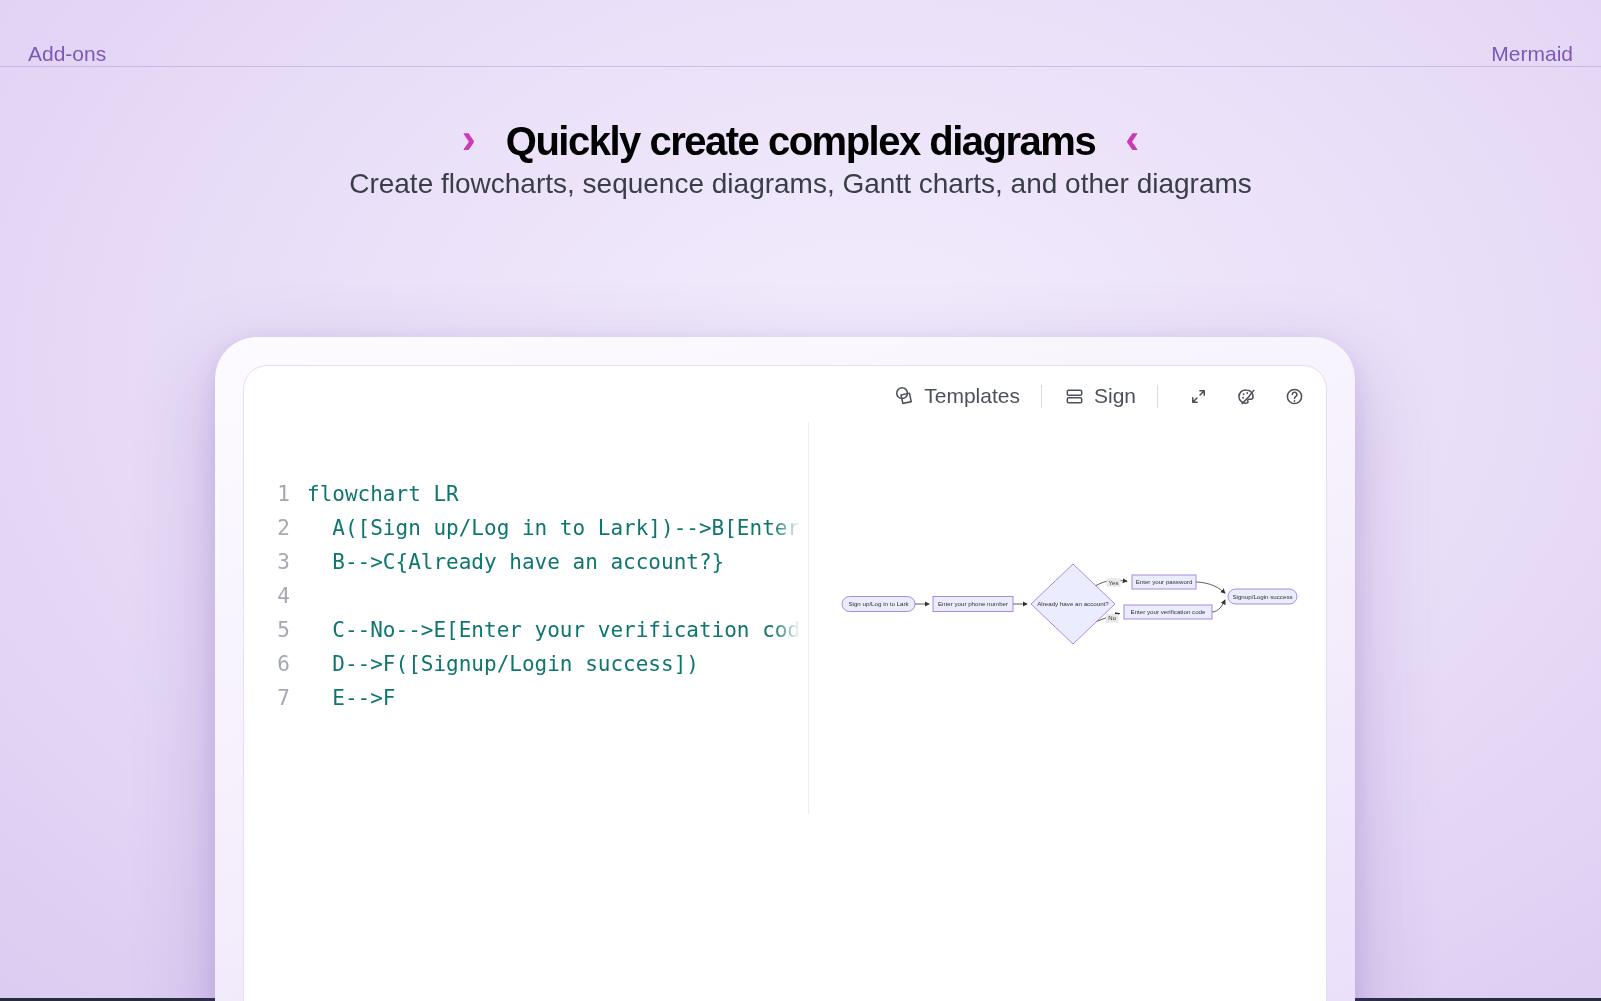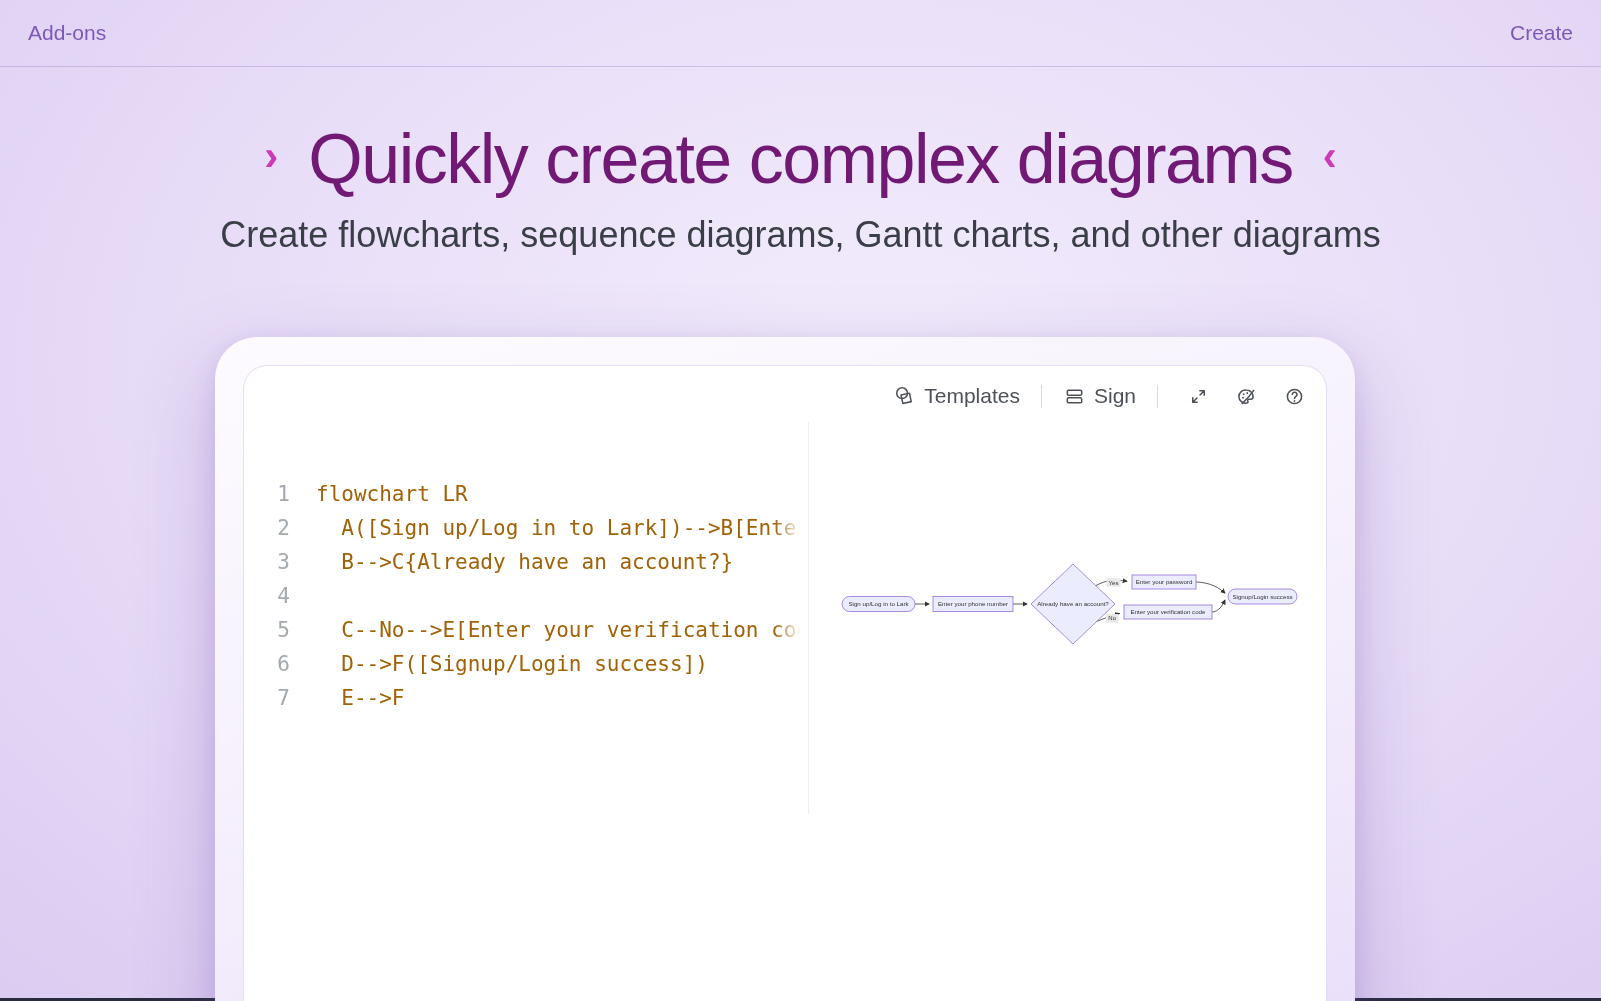--- a/index.html
+++ b/index.html
@@ -13,7 +13,7 @@
 
   
   .topbar {
-    display:flex; justify-content:space-between; align-items:center;
+    display:flex; justify-content:space-between; align-items:flex-end;
     height:67px; padding:0 28px;
     border-bottom:1px solid rgba(139,110,190,.30);
     font-size:21px; color:#7d58b8;

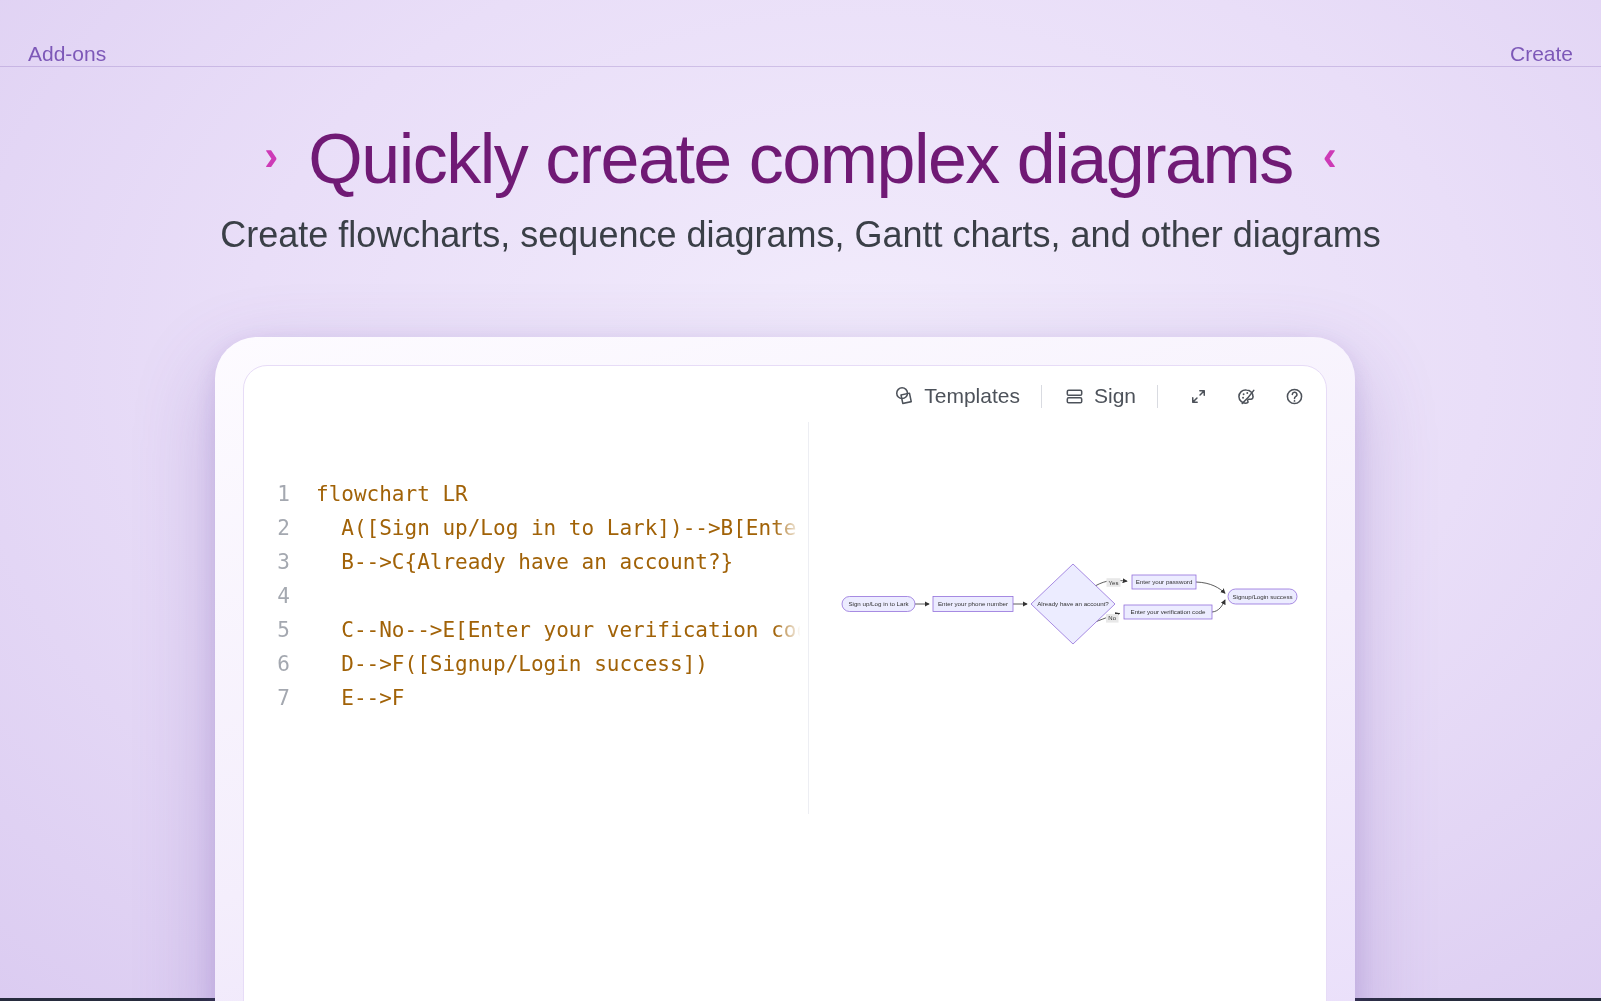--- a/index.html
+++ b/index.html
@@ -94,7 +94,7 @@
 
 <div class="topbar">
   <span class="topbar-link">Add-ons</span>
-  <span class="topbar-link">Create</span>
+  <span class="topbar-link">Mermaid</span>
 </div>
 
 <div class="hero">

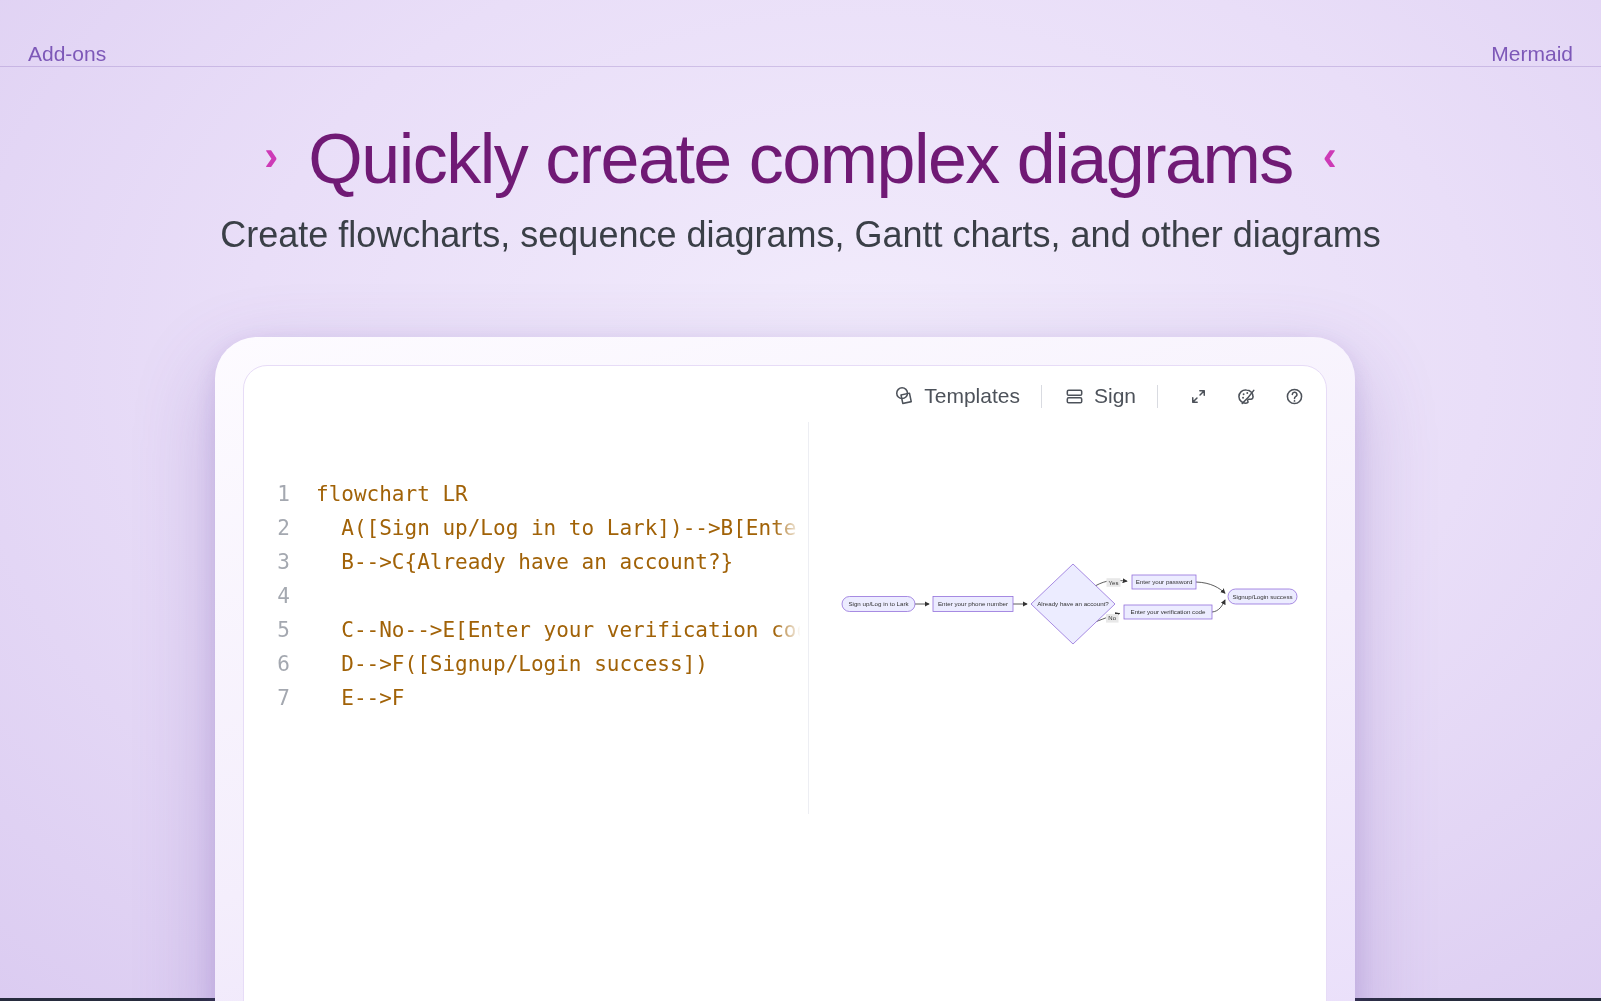--- a/index.html
+++ b/index.html
@@ -25,8 +25,8 @@
   .hero-title-row { display:flex; align-items:center; justify-content:center; gap:30px; }
   .chev { color:#cd3ab6; font-size:42px; font-weight:bold; line-height:1; transform:translateY(-3px); }
   .hero-title {
-    font-size:70px; font-weight:400; letter-spacing:-1.5px;
-    color:#701a75;
+    font-size:40px; font-weight:700; letter-spacing:-1.5px;
+    color:#000000;
   }
   .hero-sub {
     margin-top:17px; font-size:36px; line-height:37px; color:#3a3f47;

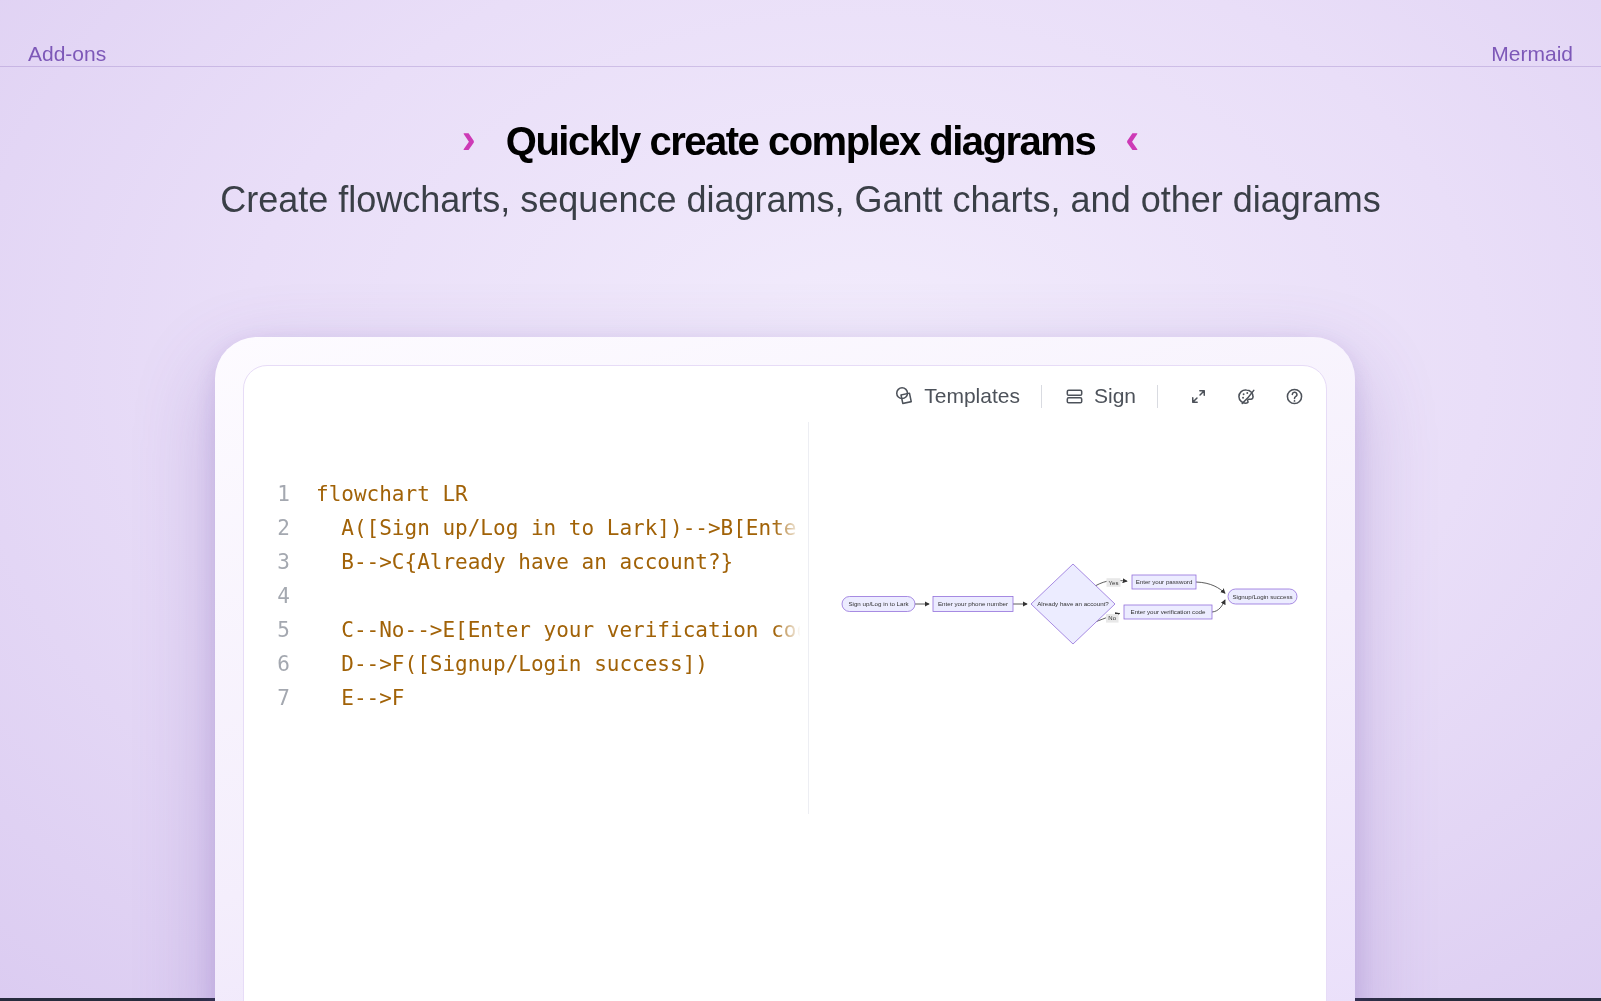--- a/index.html
+++ b/index.html
@@ -29,7 +29,7 @@
     color:#000000;
   }
   .hero-sub {
-    margin-top:17px; font-size:36px; line-height:37px; color:#3a3f47;
+    margin-top:1px; font-size:28px; line-height:37px; color:#3a3f47;
   }
 
   

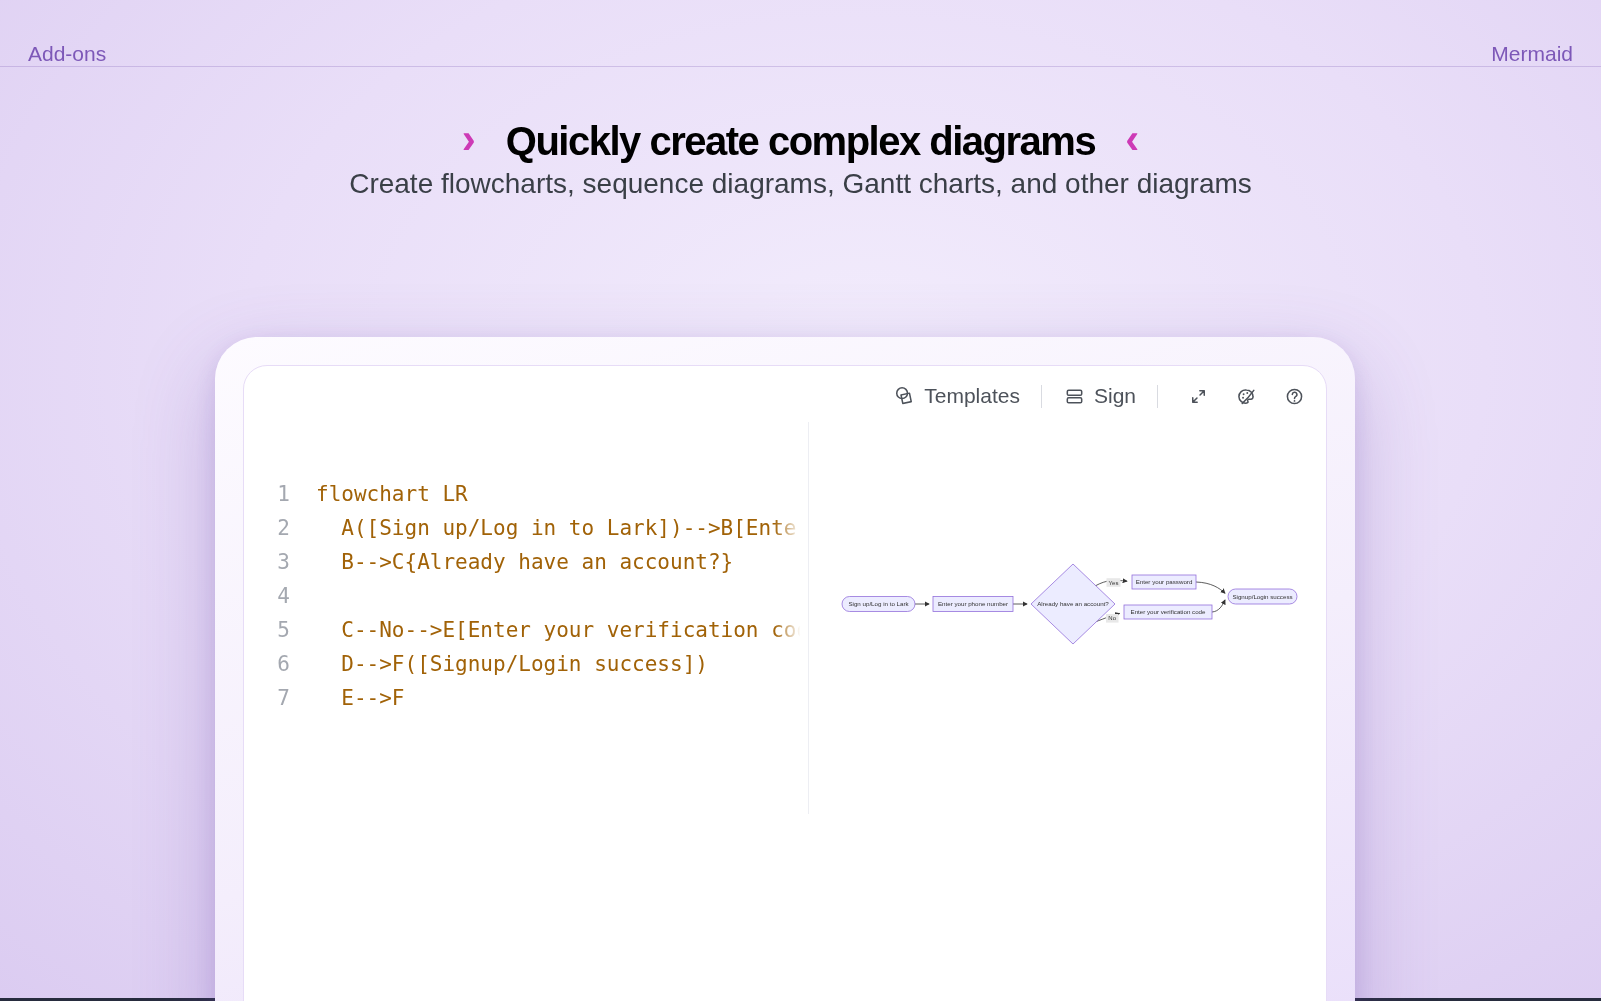--- a/index.html
+++ b/index.html
@@ -66,7 +66,7 @@
   }
   .code-row { display:flex; }
   .ln { flex:0 0 46px; text-align:right; color:#a4a8b0; }
-  .code { white-space:pre; margin-left:26px; color:#a16207; }
+  .code { white-space:pre; margin-left:17px; color:#0f766e; }
   .editor-fade {
     position:absolute; top:0; right:0; width:34px; height:100%;
     background:linear-gradient(to right, rgba(255,255,255,0), #ffffff 78%);

